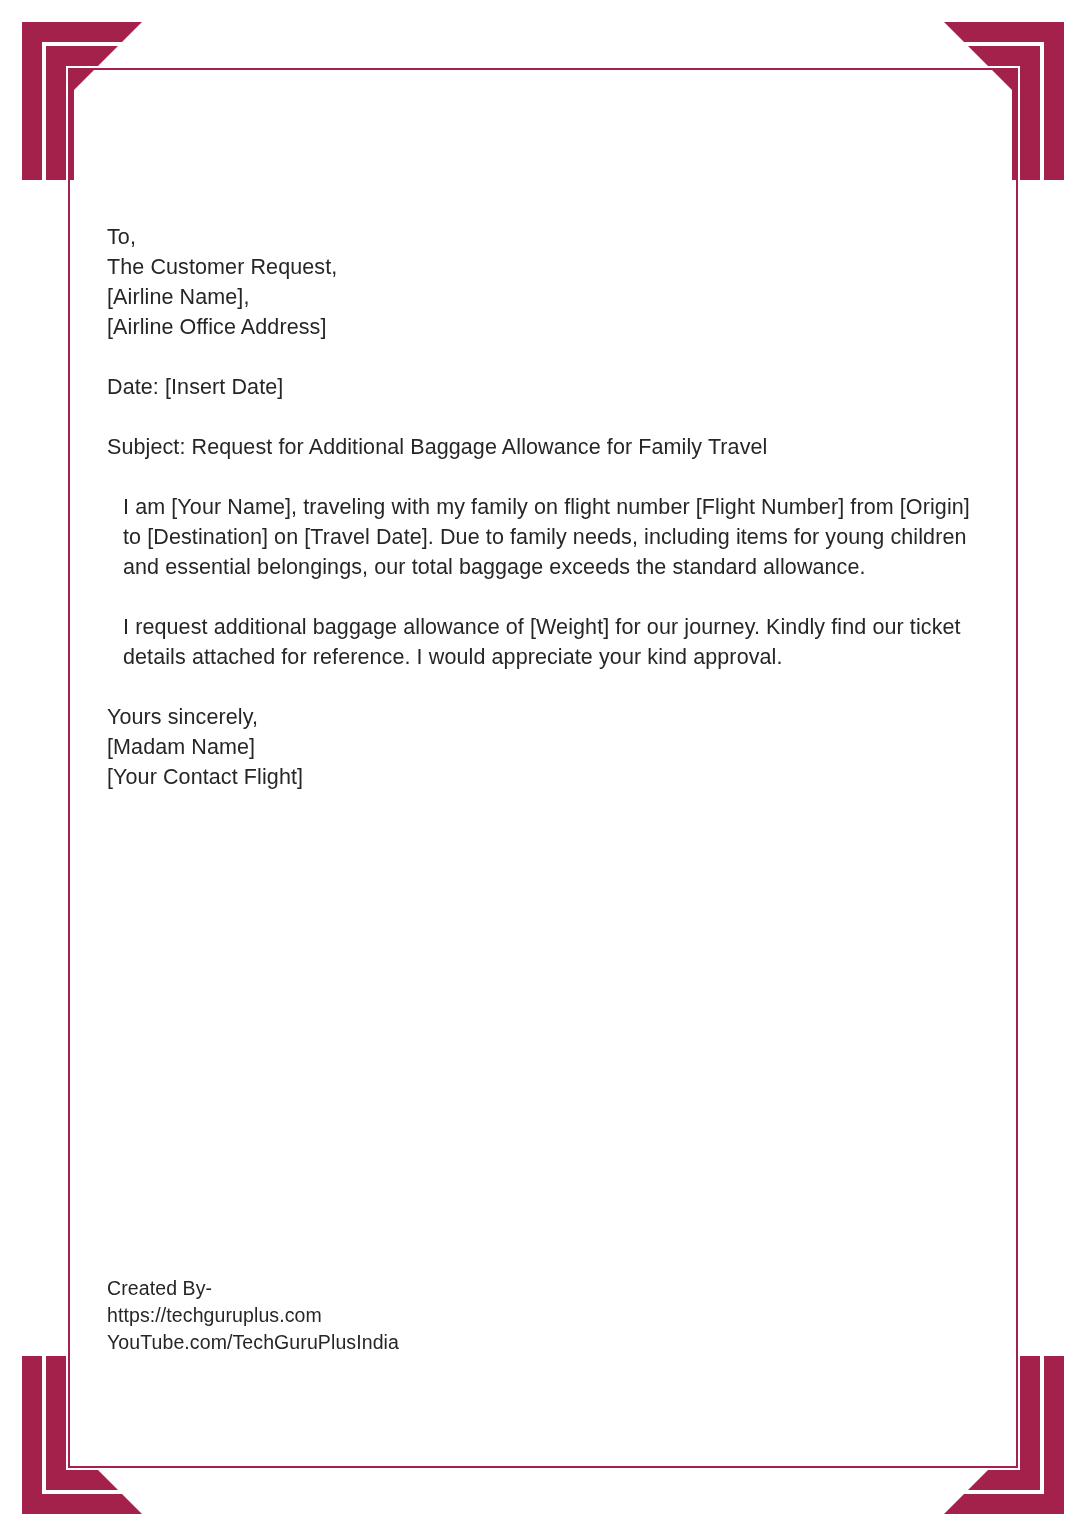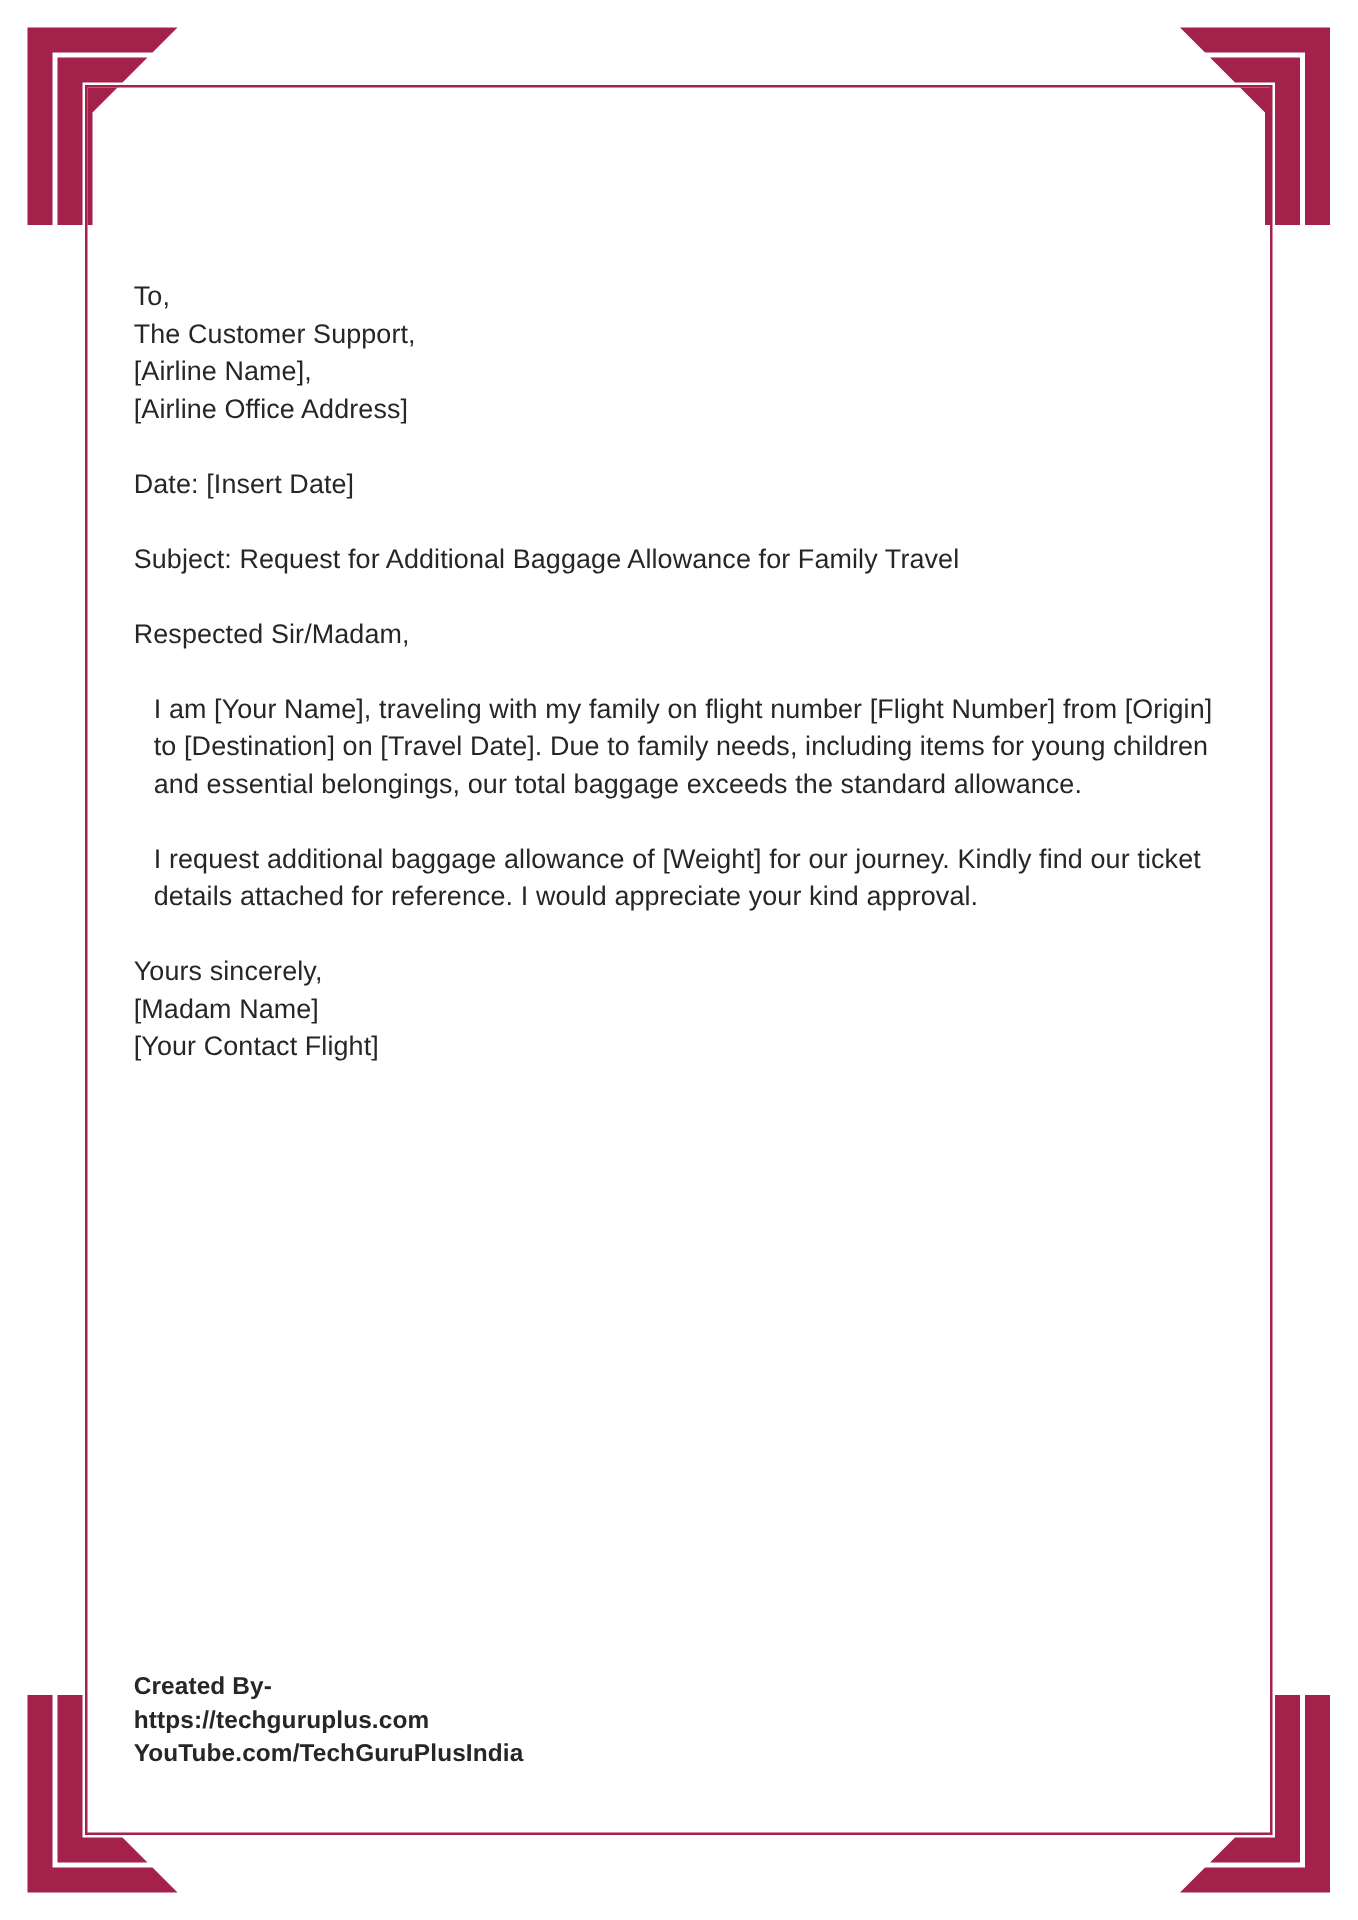--- a/index.html
+++ b/index.html
@@ -114,7 +114,7 @@
 
     <div class="block">
       <div class="line">To,</div>
-      <div class="line">The Customer Support,</div>
+      <div class="line">The Customer Request,</div>
       <div class="line">[Airline Name],</div>
       <div class="line">[Airline Office Address]</div>
     </div>

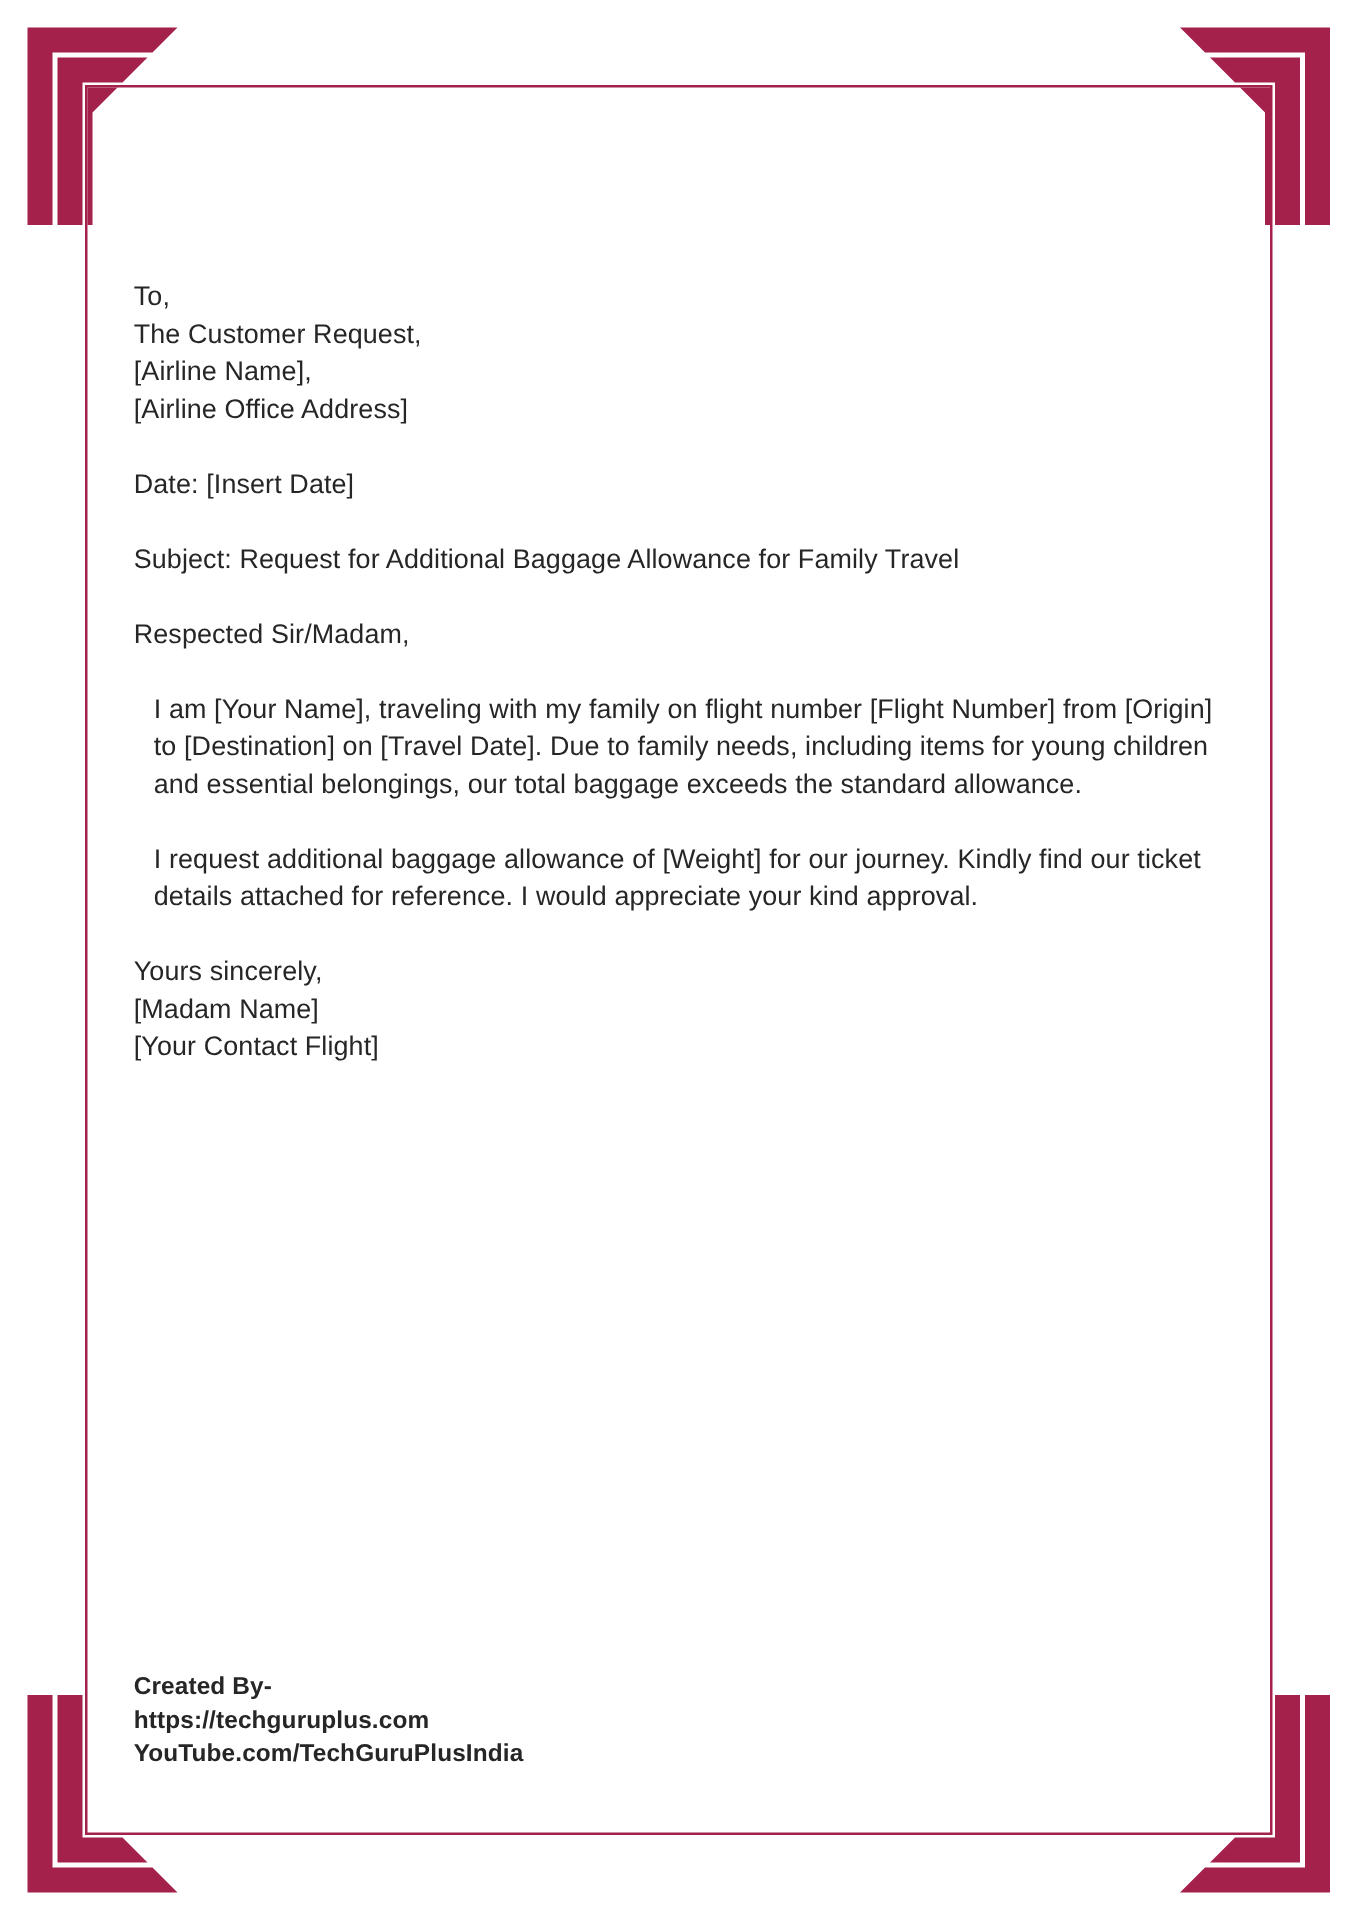--- a/index.html
+++ b/index.html
@@ -127,9 +127,6 @@
       <div class="line">Subject: Request for Additional Baggage Allowance for Family Travel</div>
     </div>
 
-    <div class="block">
-      <div class="line">Respected Sir/Madam,</div>
-    </div>
 
     <div class="block">
       <p class="para">I am [Your Name], traveling with my family on flight number [Flight Number] from [Origin] to [Destination] on [Travel Date]. Due to family needs, including items for young children and essential belongings, our total baggage exceeds the standard allowance.</p>

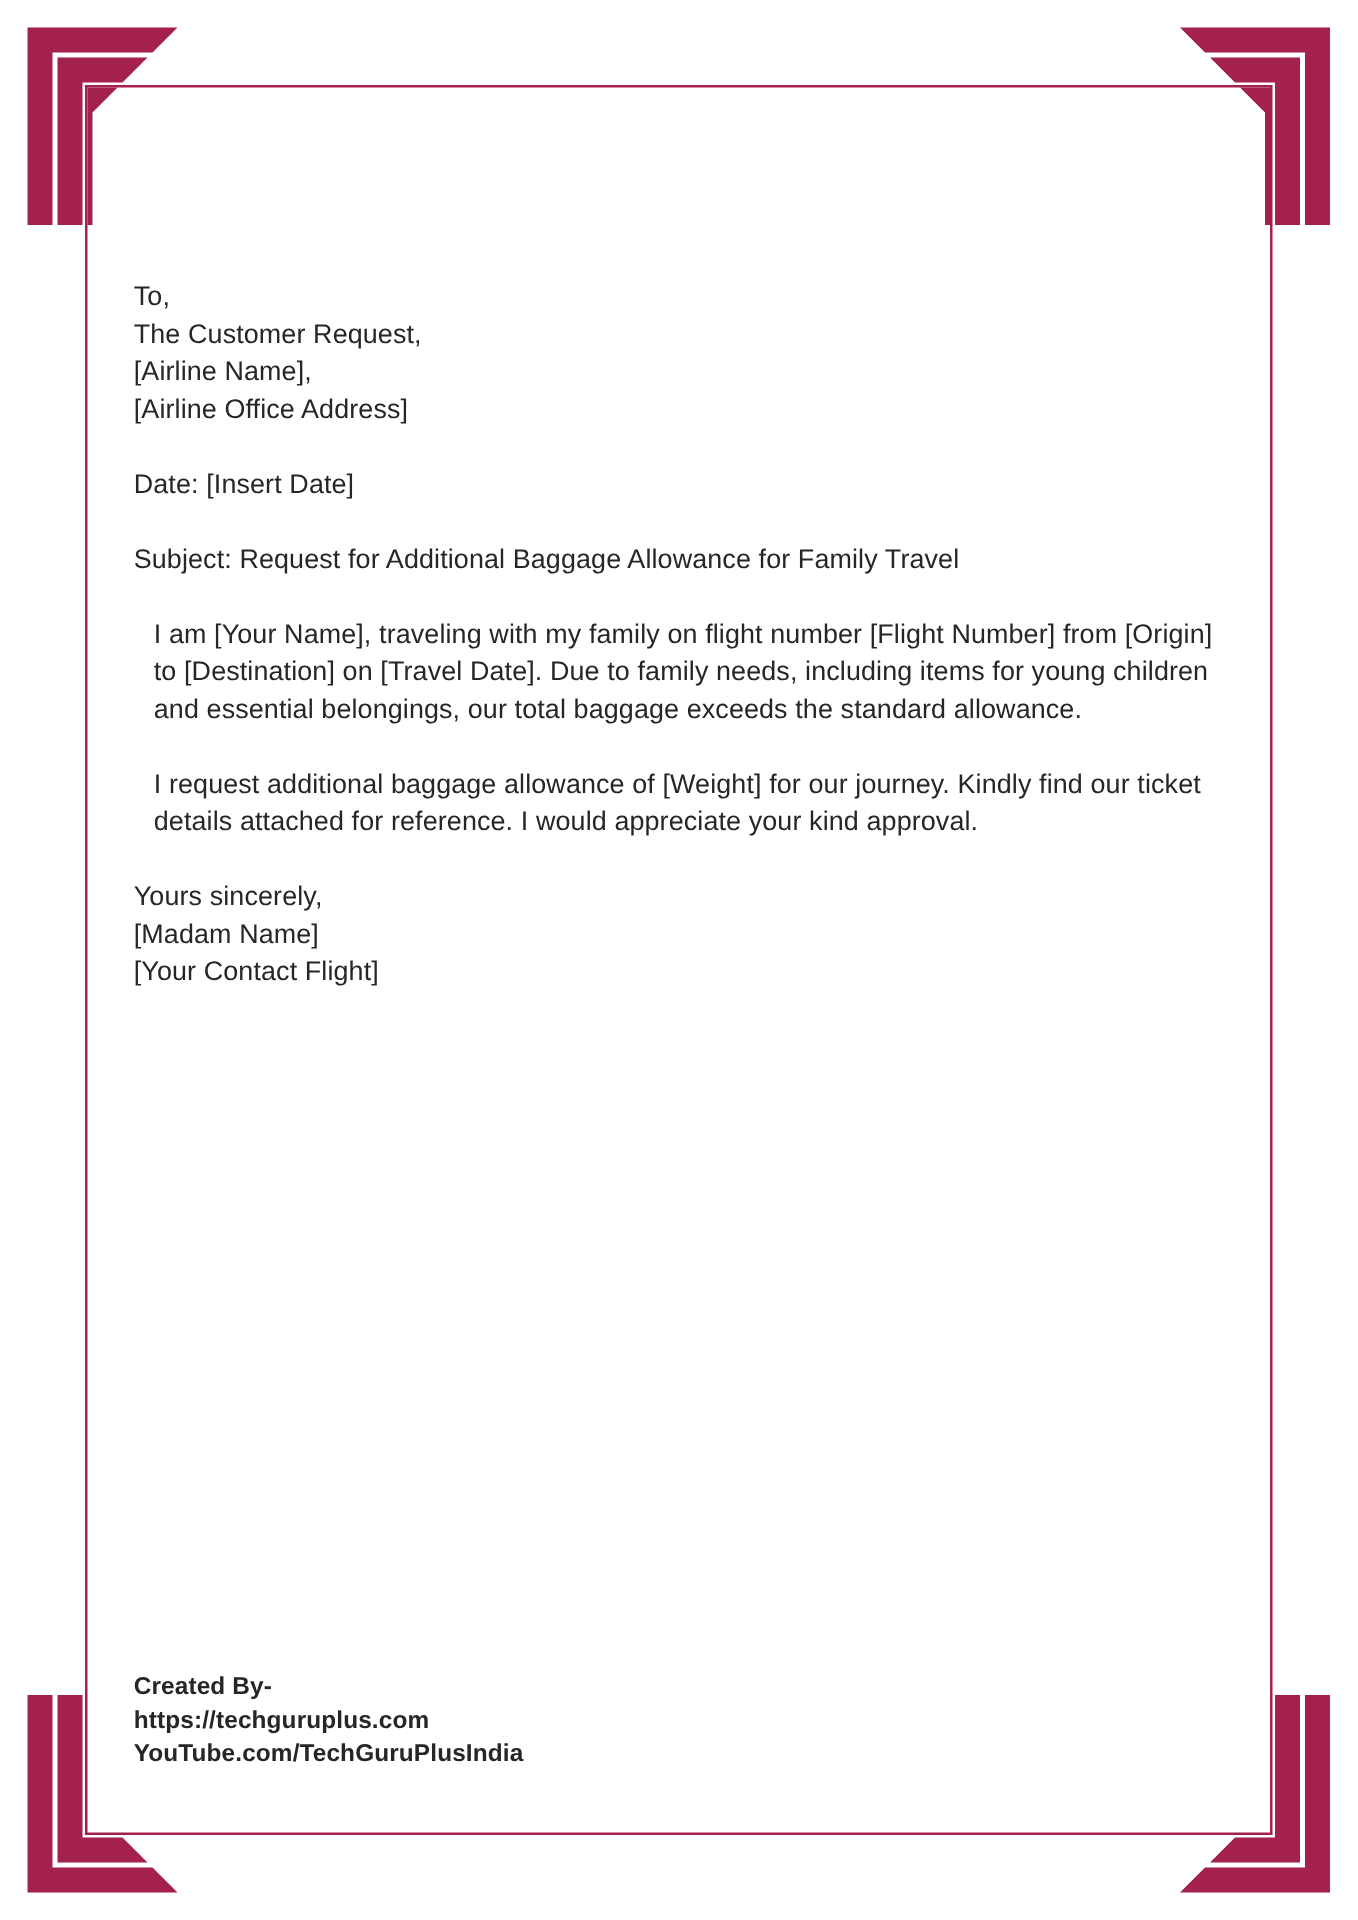--- a/index.html
+++ b/index.html
@@ -64,13 +64,12 @@
   .footer {
     position: absolute;
     left: 107px;
-    top: 1336px;
+    top: 1275px;
     width: 700px;
     color: #262626;
     font-size: 19.5px;
     line-height: 27px;
     letter-spacing: 0.1px;
-    font-weight: bold;
   }
 </style>
 </head>

